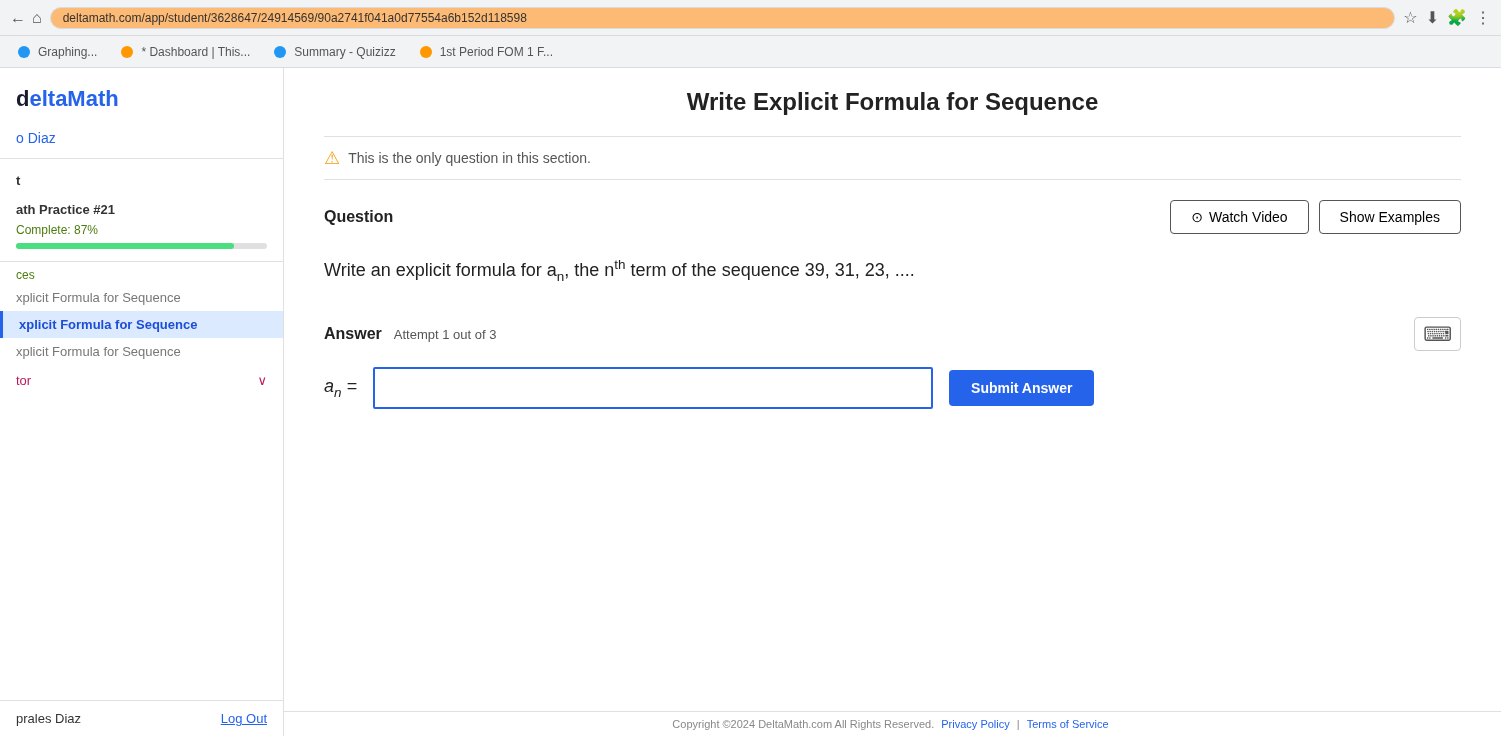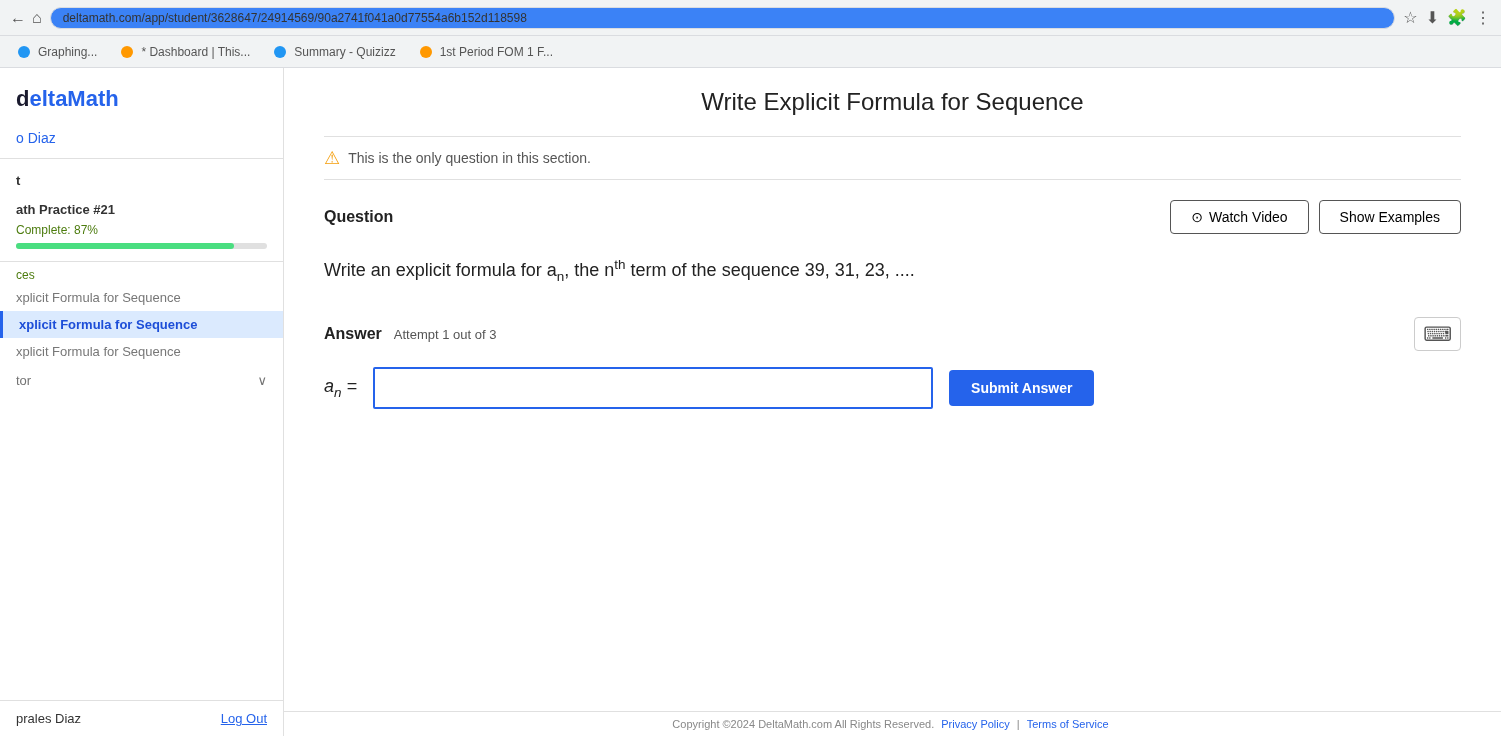--- a/index.html
+++ b/index.html
@@ -32,7 +32,7 @@
     }
     .url-bar {
       flex: 1;
-      background: #3b82f6;
+      background: #fdba74;
       border: 1px solid #dadce0;
       border-radius: 20px;
       padding: 3px 12px;

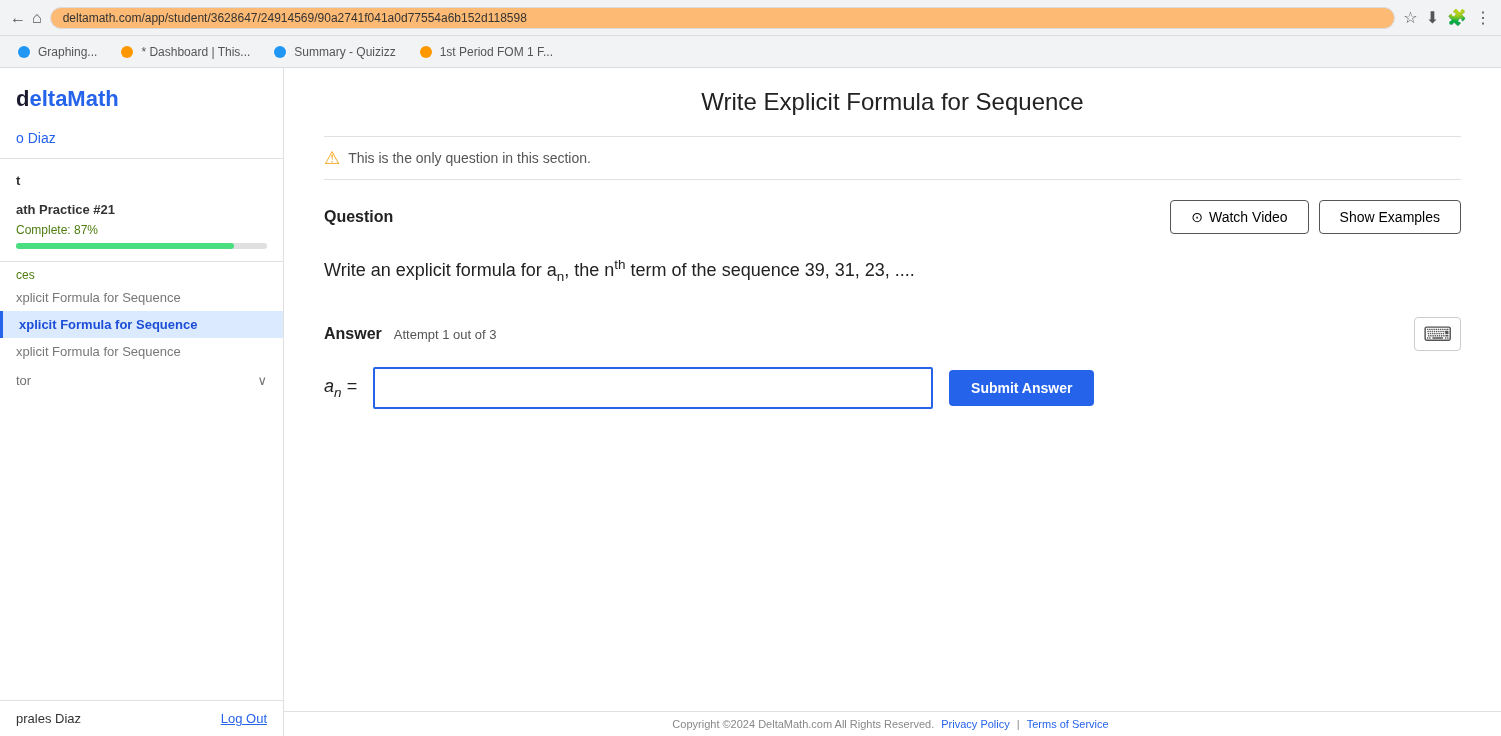--- a/index.html
+++ b/index.html
@@ -184,7 +184,7 @@
     }
     .page-title {
       font-size: 24px;
-      font-weight: normal;
+      font-weight: bold;
       text-align: center;
       margin-bottom: 20px;
     }

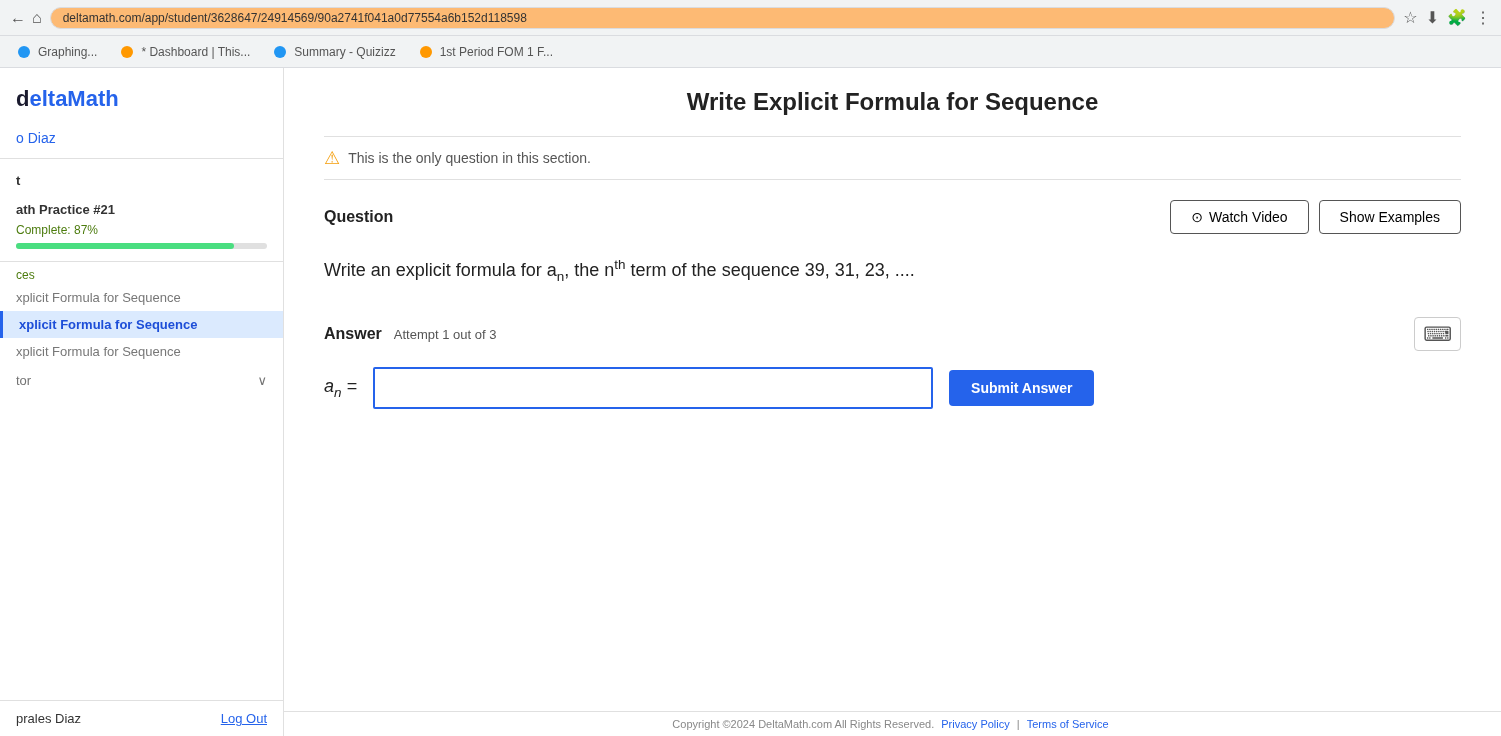--- a/index.html
+++ b/index.html
@@ -391,7 +391,7 @@
       <span>xplicit Formula for Sequence</span>
     </div>
 
-    <div style="padding: 8px 16px; display:flex; justify-content:space-between; align-items:center; color:#737373; font-size:13px; cursor:pointer;">
+    <div style="padding: 8px 16px; display:flex; justify-content:space-between; align-items:center; color:#be185d; font-size:13px; cursor:pointer;">
       <span>tor</span>
       <span>∨</span>
     </div>

